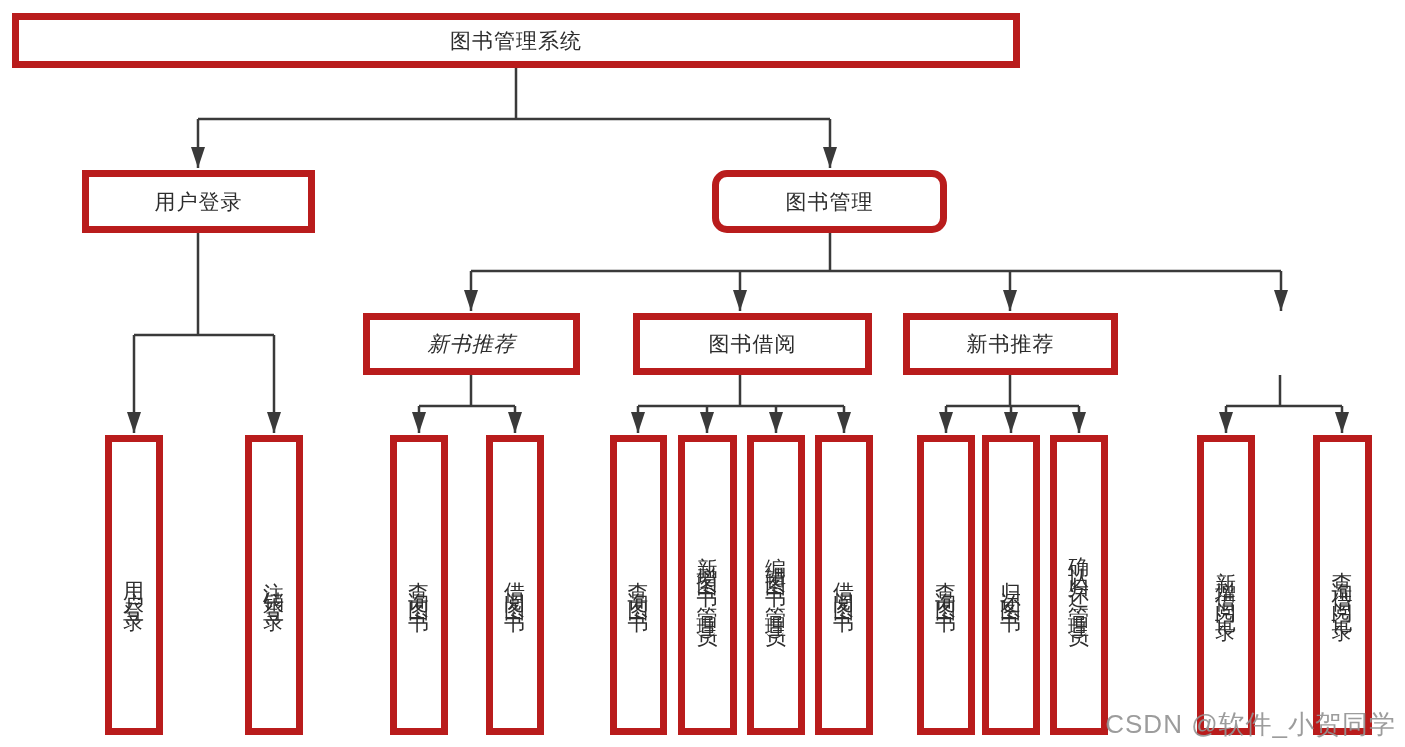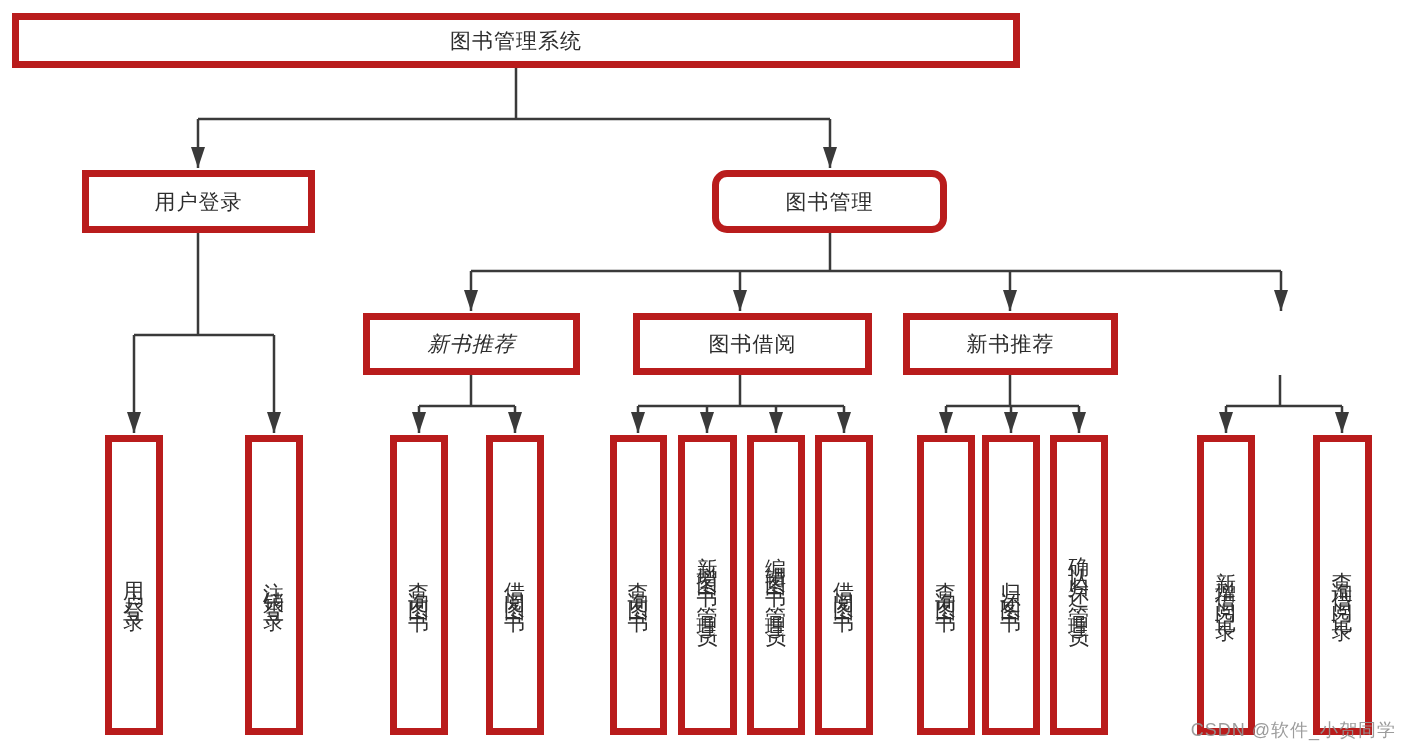--- a/index.html
+++ b/index.html
@@ -51,7 +51,7 @@
     right: 9px;
     bottom: 5px;
     z-index: 3;
-    font-size: 18px;
+    font-size: 26px;
     color: rgba(148, 148, 148, 0.92);
     white-space: nowrap;
     letter-spacing: 1px;

